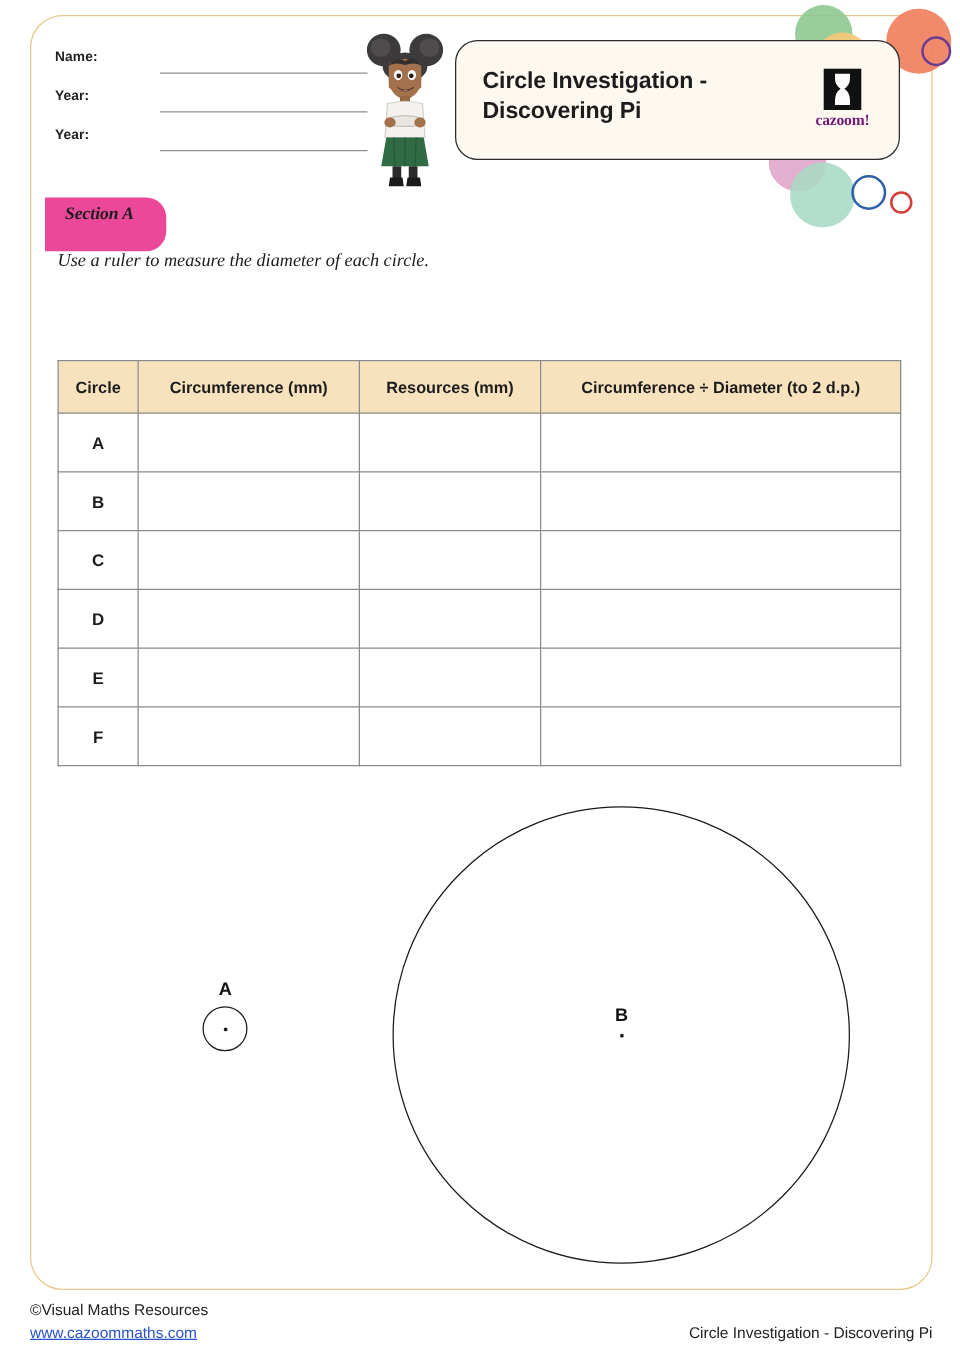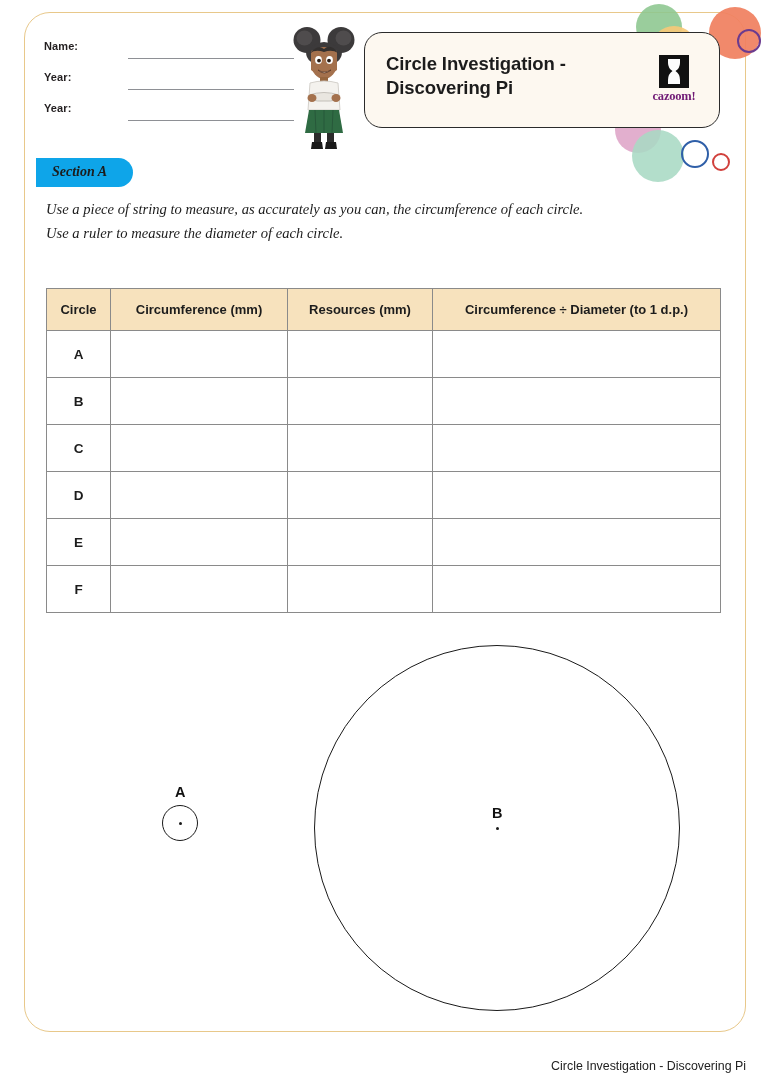--- a/index.html
+++ b/index.html
@@ -109,8 +109,8 @@
   #section-pill {
     position: absolute;
     left: 36px; top: 158px;
-    padding: 6px 26px 7px 16px;
-    background: #0ea5e9;
+    padding: 6px 26px 21px 16px;
+    background: #ec4899;
     border-radius: 0 16px 16px 0;
     font-family: "Liberation Serif", serif;
     font-style: italic; font-weight: bold;

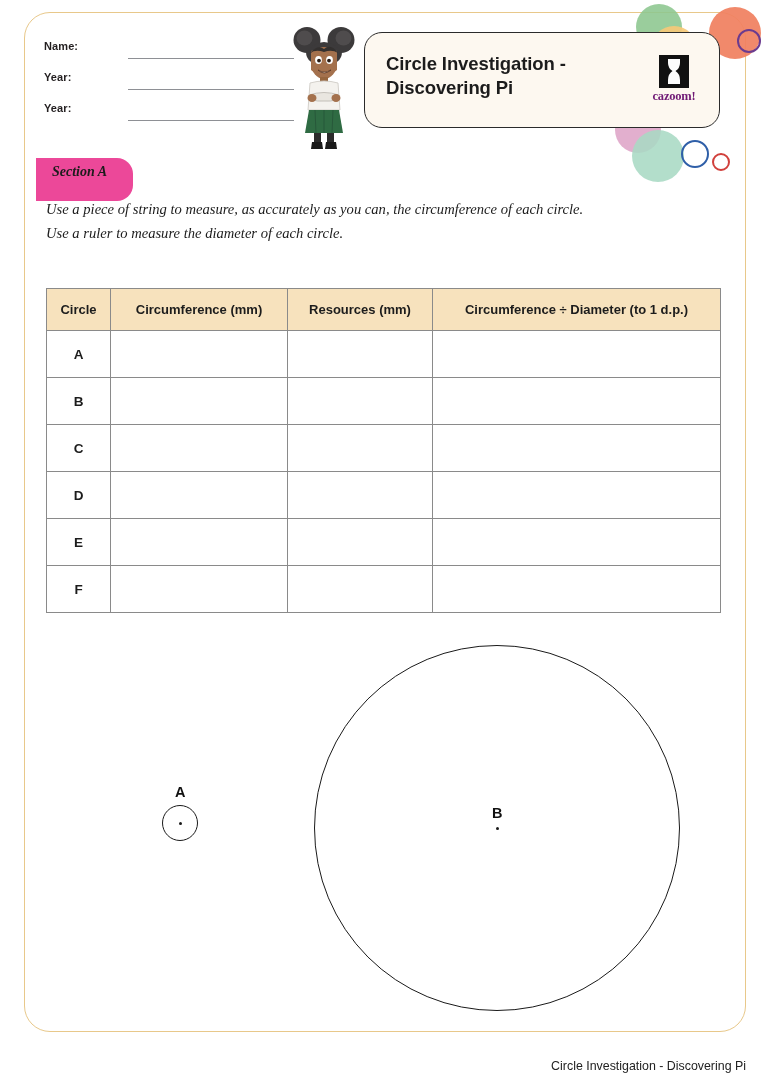--- a/index.html
+++ b/index.html
@@ -301,7 +301,6 @@
   <div id="section-pill">Section A</div>
 
   <div id="instructions">
-    <div>Use a piece of string to measure, as accurately as you can, the circumference of each circle.</div>
     <div>Use a ruler to measure the diameter of each circle.</div>
   </div>
 

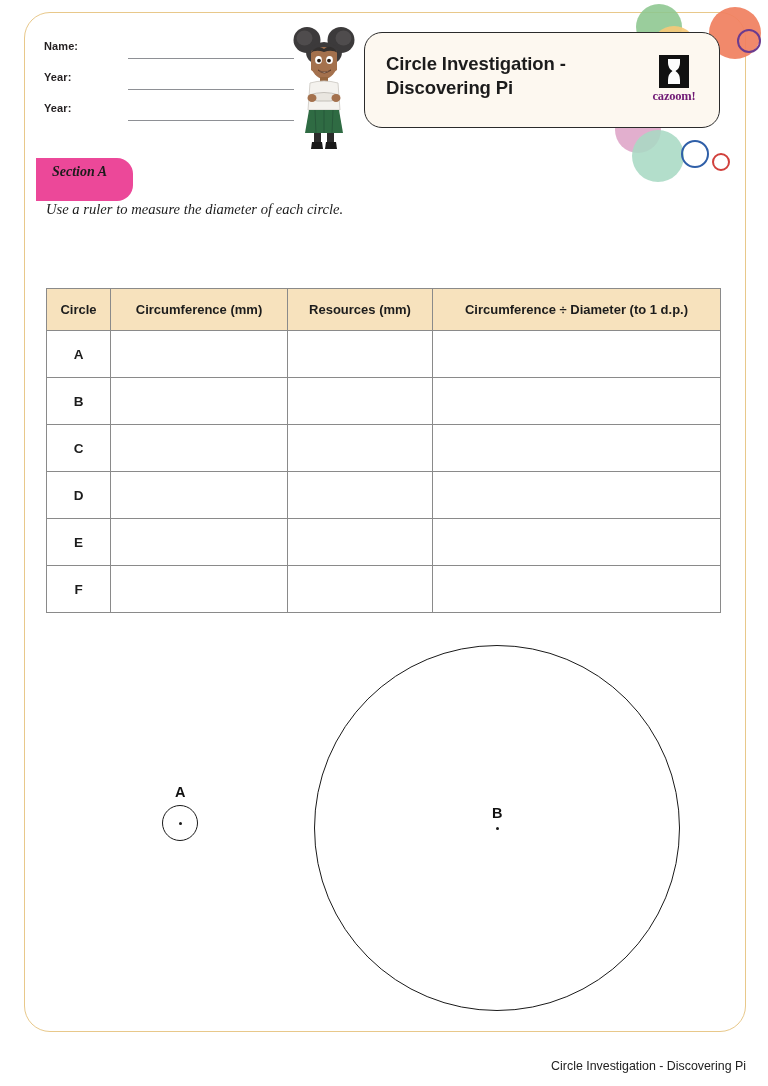--- a/index.html
+++ b/index.html
@@ -316,7 +316,7 @@
         <th>Circle</th>
         <th>Circumference (mm)</th>
         <th>Resources (mm)</th>
-        <th>Circumference ÷ Diameter (to 1 d.p.)</th>
+        <th>Circumference ÷ Diameter (to 2 d.p.)</th>
       </tr>
     </thead>
     <tbody id="table-body">

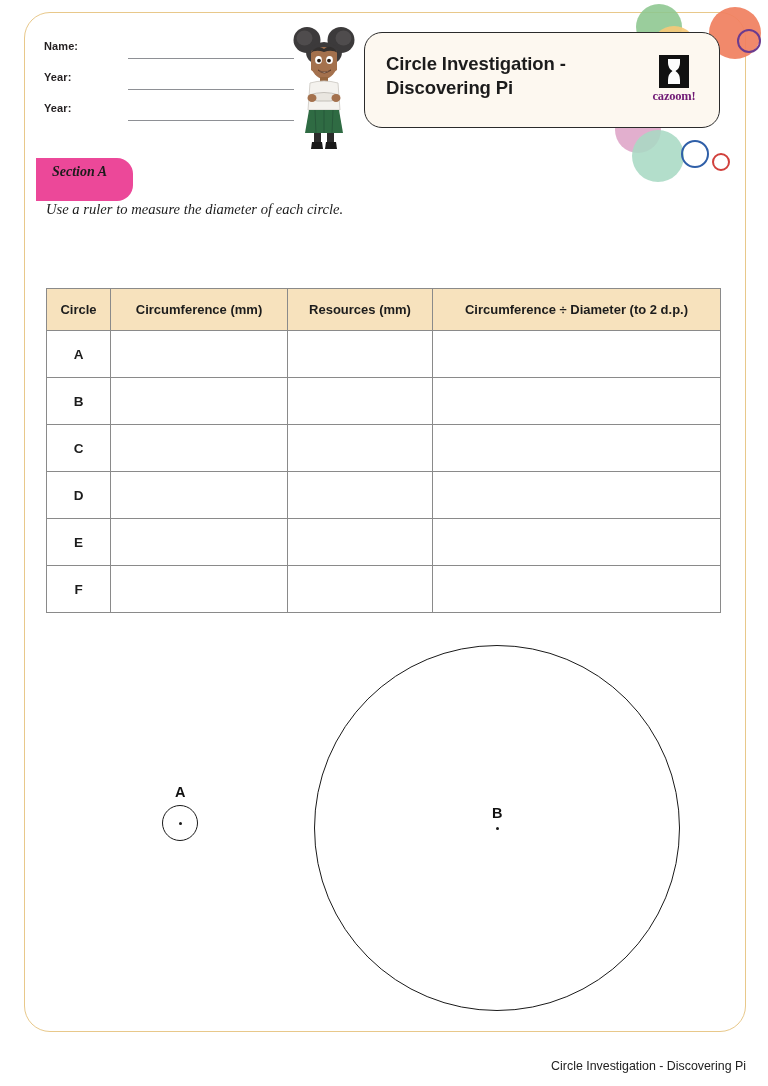--- a/index.html
+++ b/index.html
@@ -369,6 +369,10 @@
     </div>
 
   <div id="footer">
+    <div id="footer-left">
+      <div>©Visual Maths Resources</div>
+      <a id="footer-link" href="#">www.cazoommaths.com</a>
+    </div>
     <div id="footer-right">Circle Investigation - Discovering Pi</div>
   </div>
 

